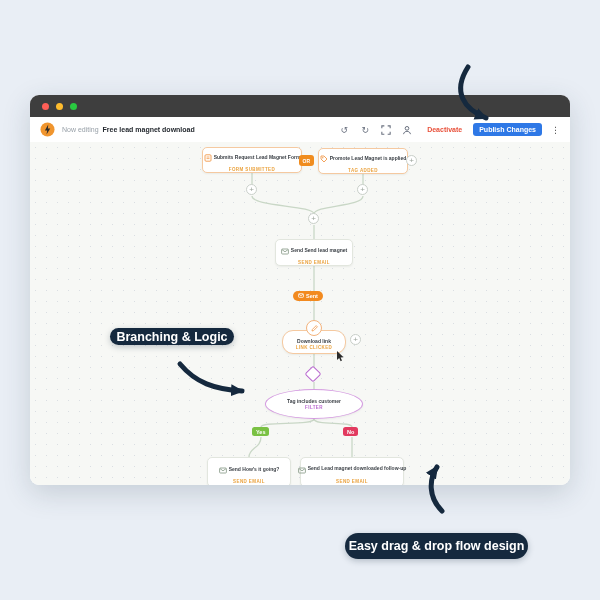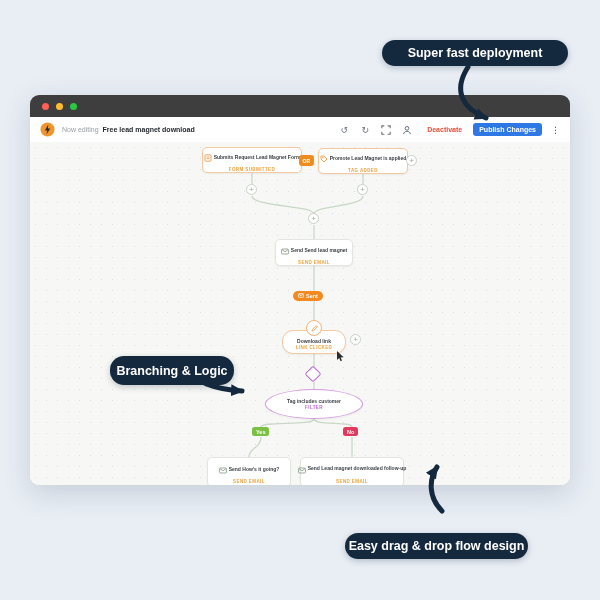--- a/index.html
+++ b/index.html
@@ -75,7 +75,6 @@
 
 <div class="stage">
 
-  <div class="callout" id="co1">Super fast deployment</div>
   <div class="callout" id="co2">Branching &amp; Logic</div>
   <div class="callout" id="co3">Easy drag &amp; drop flow design</div>
 

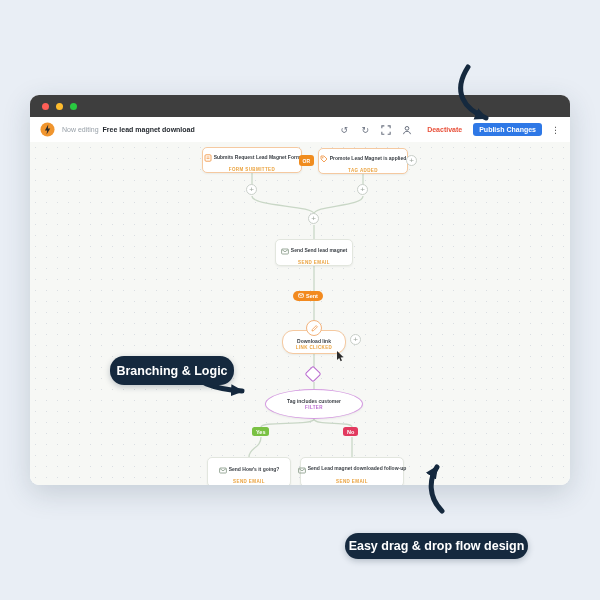--- a/index.html
+++ b/index.html
@@ -11,7 +11,7 @@
     border-radius:14px;display:flex;align-items:center;justify-content:center;
     font-size:12.5px;font-weight:600;z-index:10;box-shadow:0 2px 6px rgba(20,40,60,.25);}
   #co1{left:382px;top:40px;width:186px;}
-  #co2{left:110px;top:356px;width:124px;height:29px;}
+  #co2{left:110px;top:328px;width:124px;height:17px;}
   #co3{left:345px;top:513px;width:183px;margin-top:20px;}
   .annot{position:absolute;left:0;top:0;z-index:8;pointer-events:none;}
 

